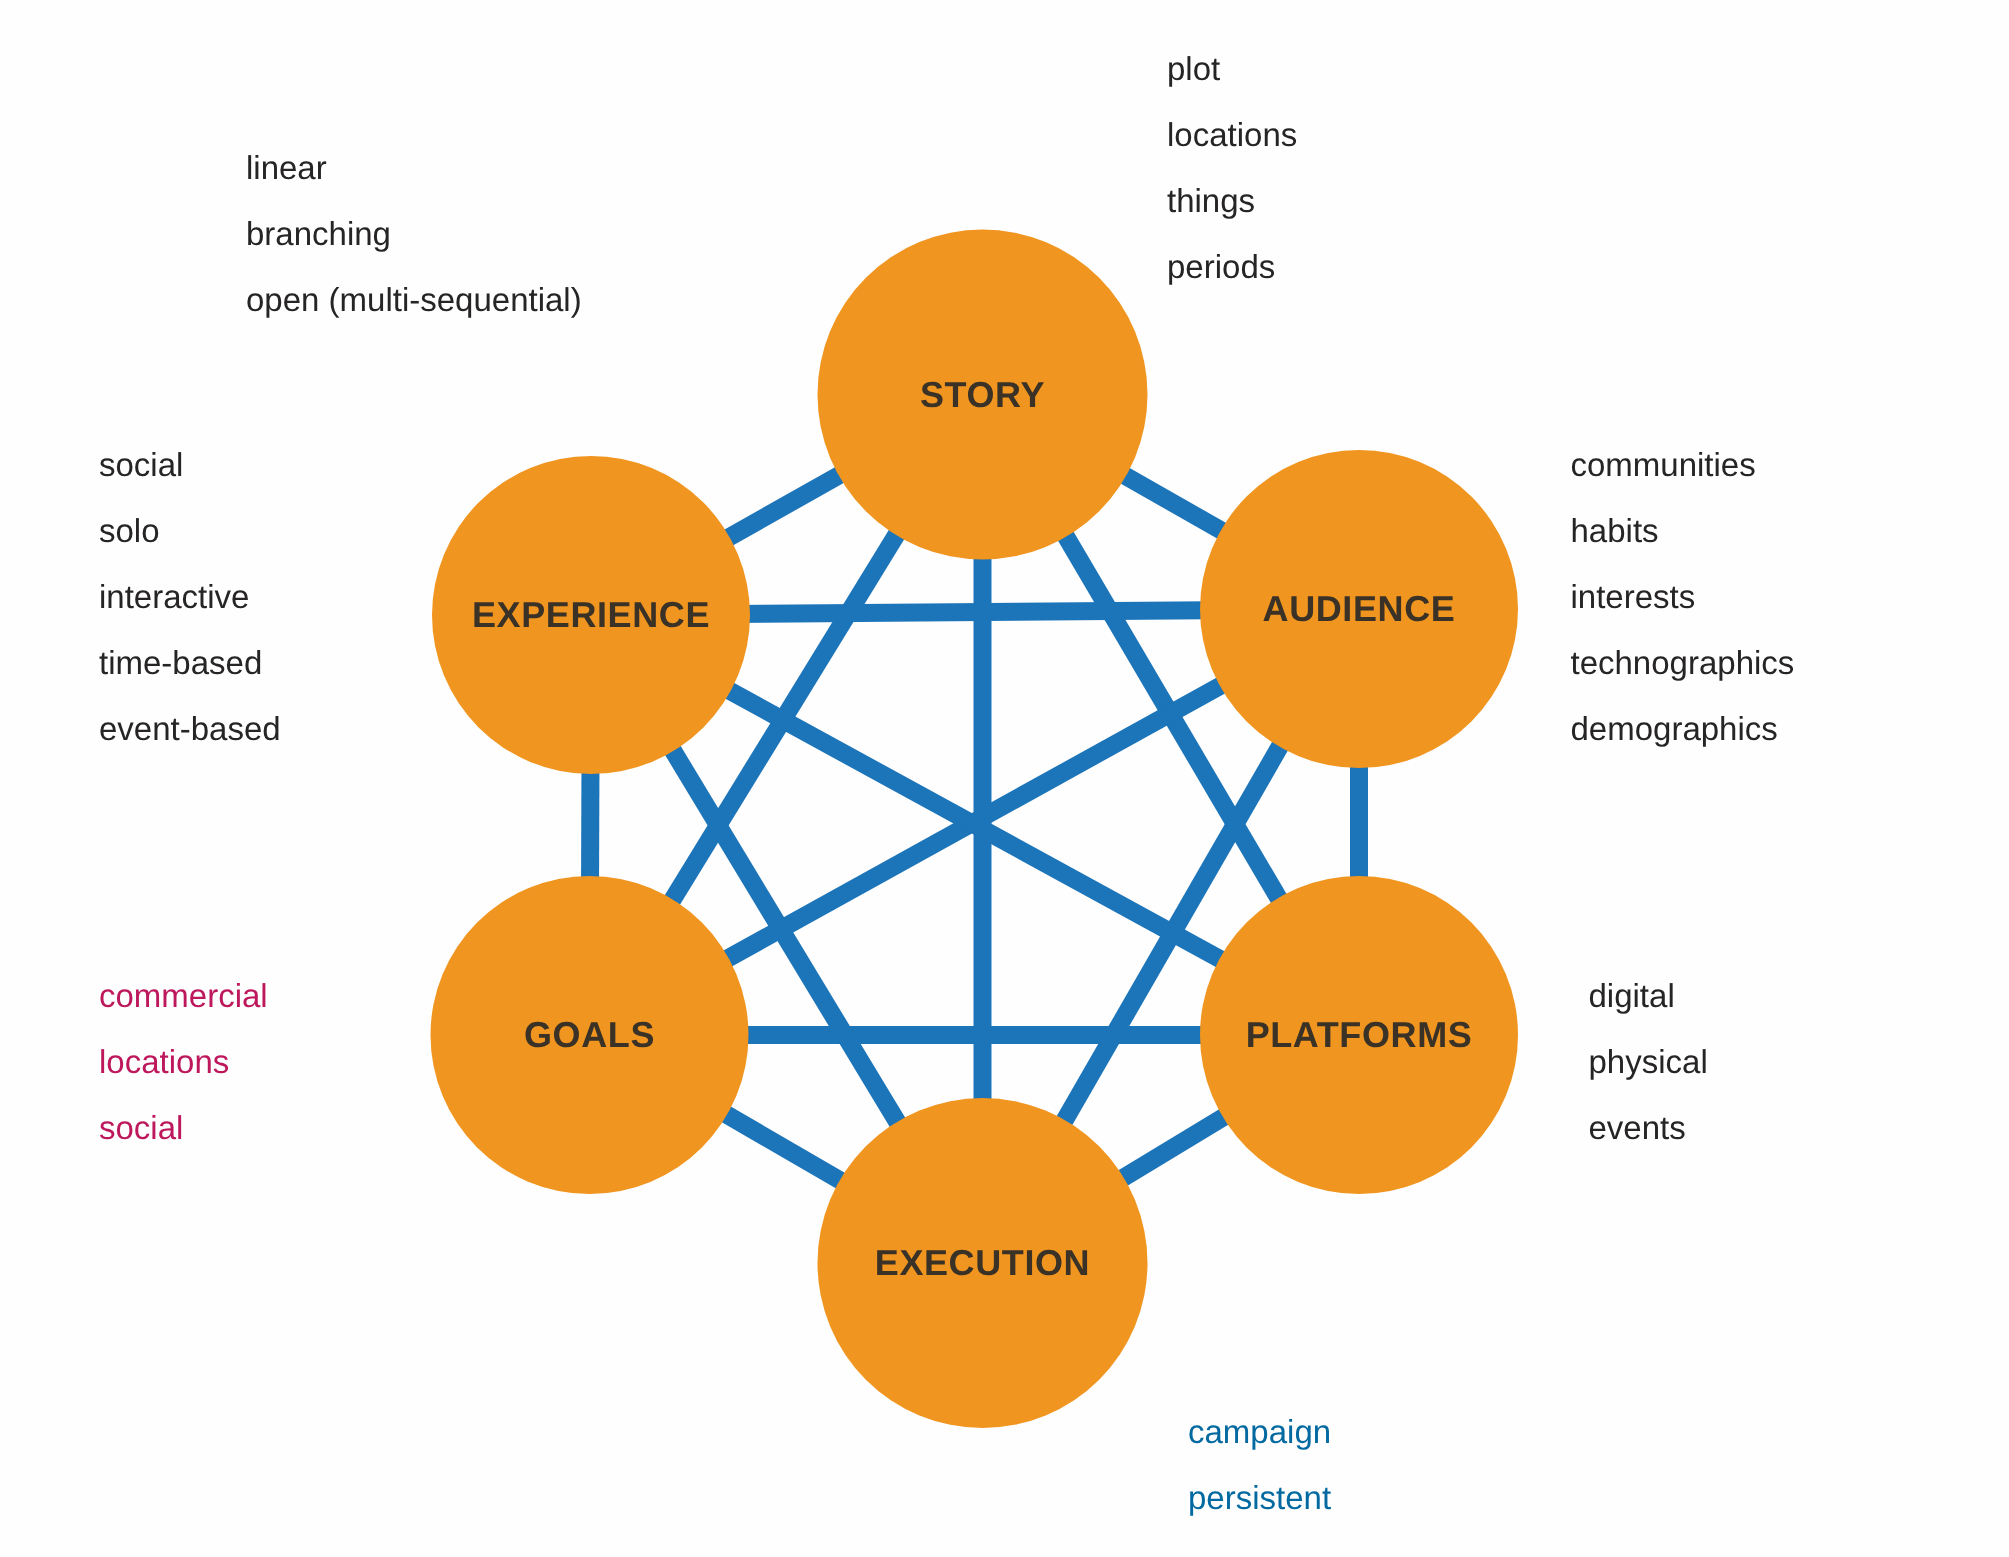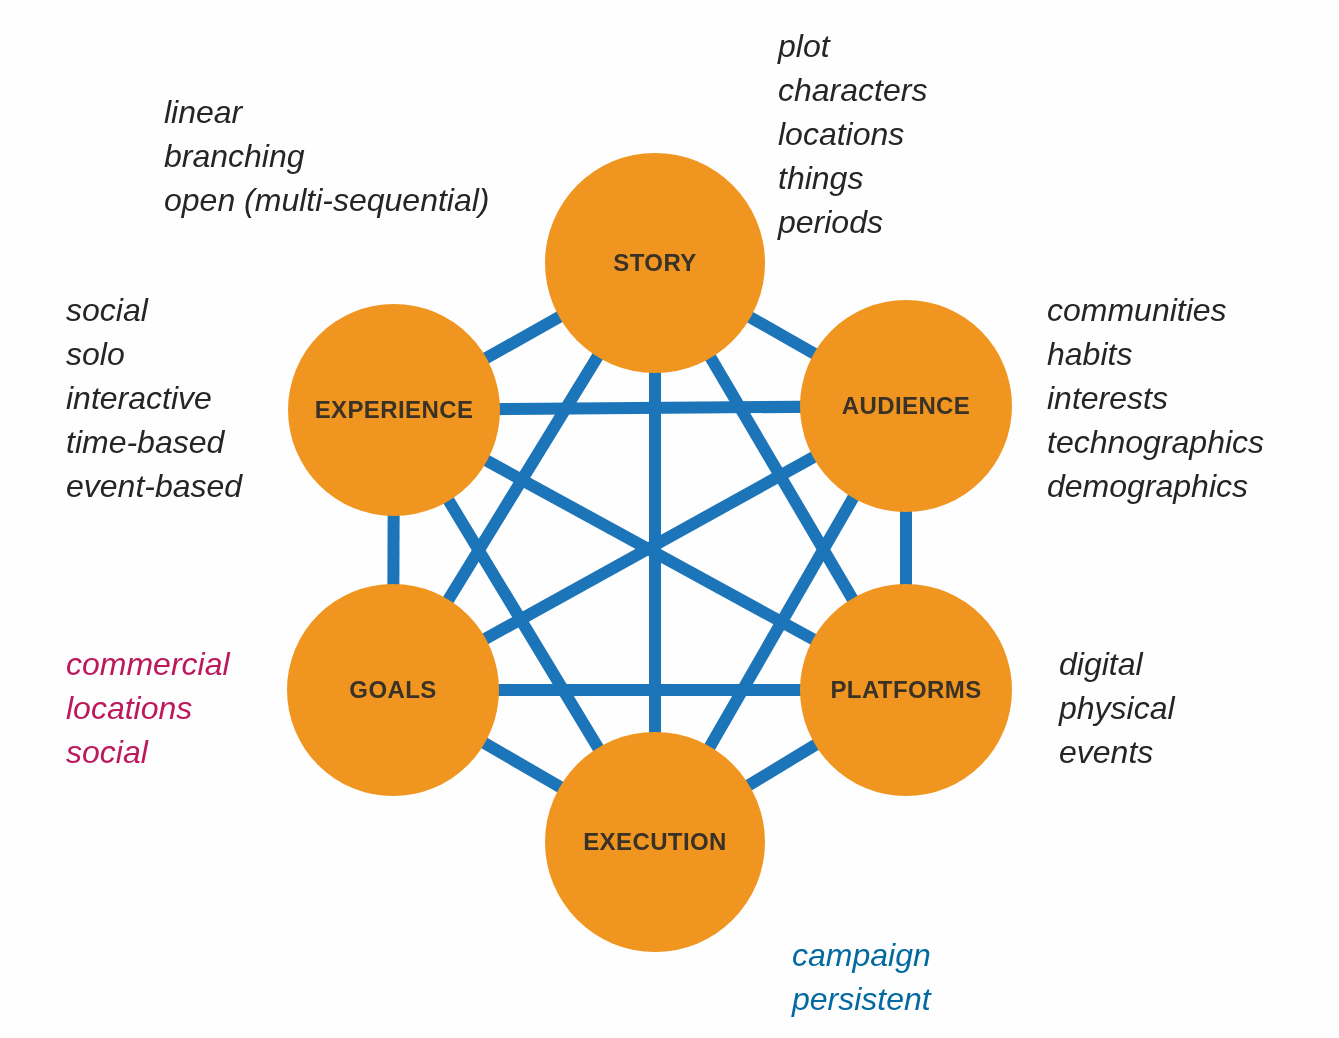--- a/index.html
+++ b/index.html
@@ -31,10 +31,9 @@
   }
   .annotation {
     position: absolute;
-    font-size: 32px;
+    font-size: 22px;
     line-height: 44px;
     white-space: nowrap;
-    font-style: italic;
   }
   .annotation.align-left  { text-align: left; }
   .ann-line { height: 44px; }

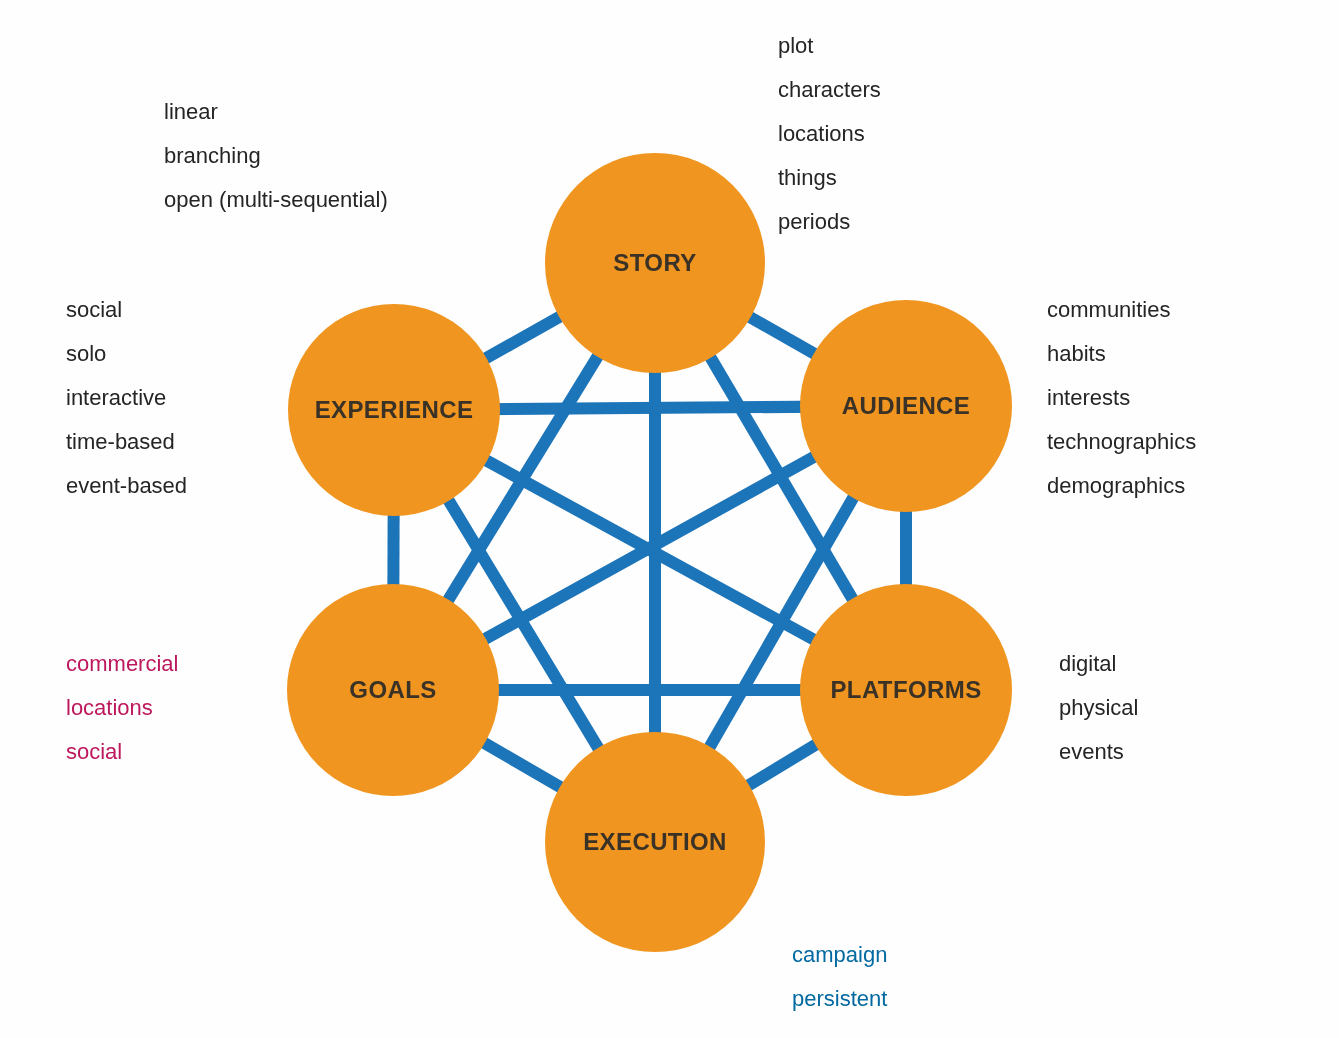--- a/index.html
+++ b/index.html
@@ -102,7 +102,6 @@
 
   <div class="annotation align-left" style="left: 778px; top: 24px; color: rgb(38, 36, 36);">
       <div class="ann-line">plot</div>
-      <div class="ann-line">characters</div>
       <div class="ann-line">locations</div>
       <div class="ann-line">things</div>
       <div class="ann-line">periods</div>

